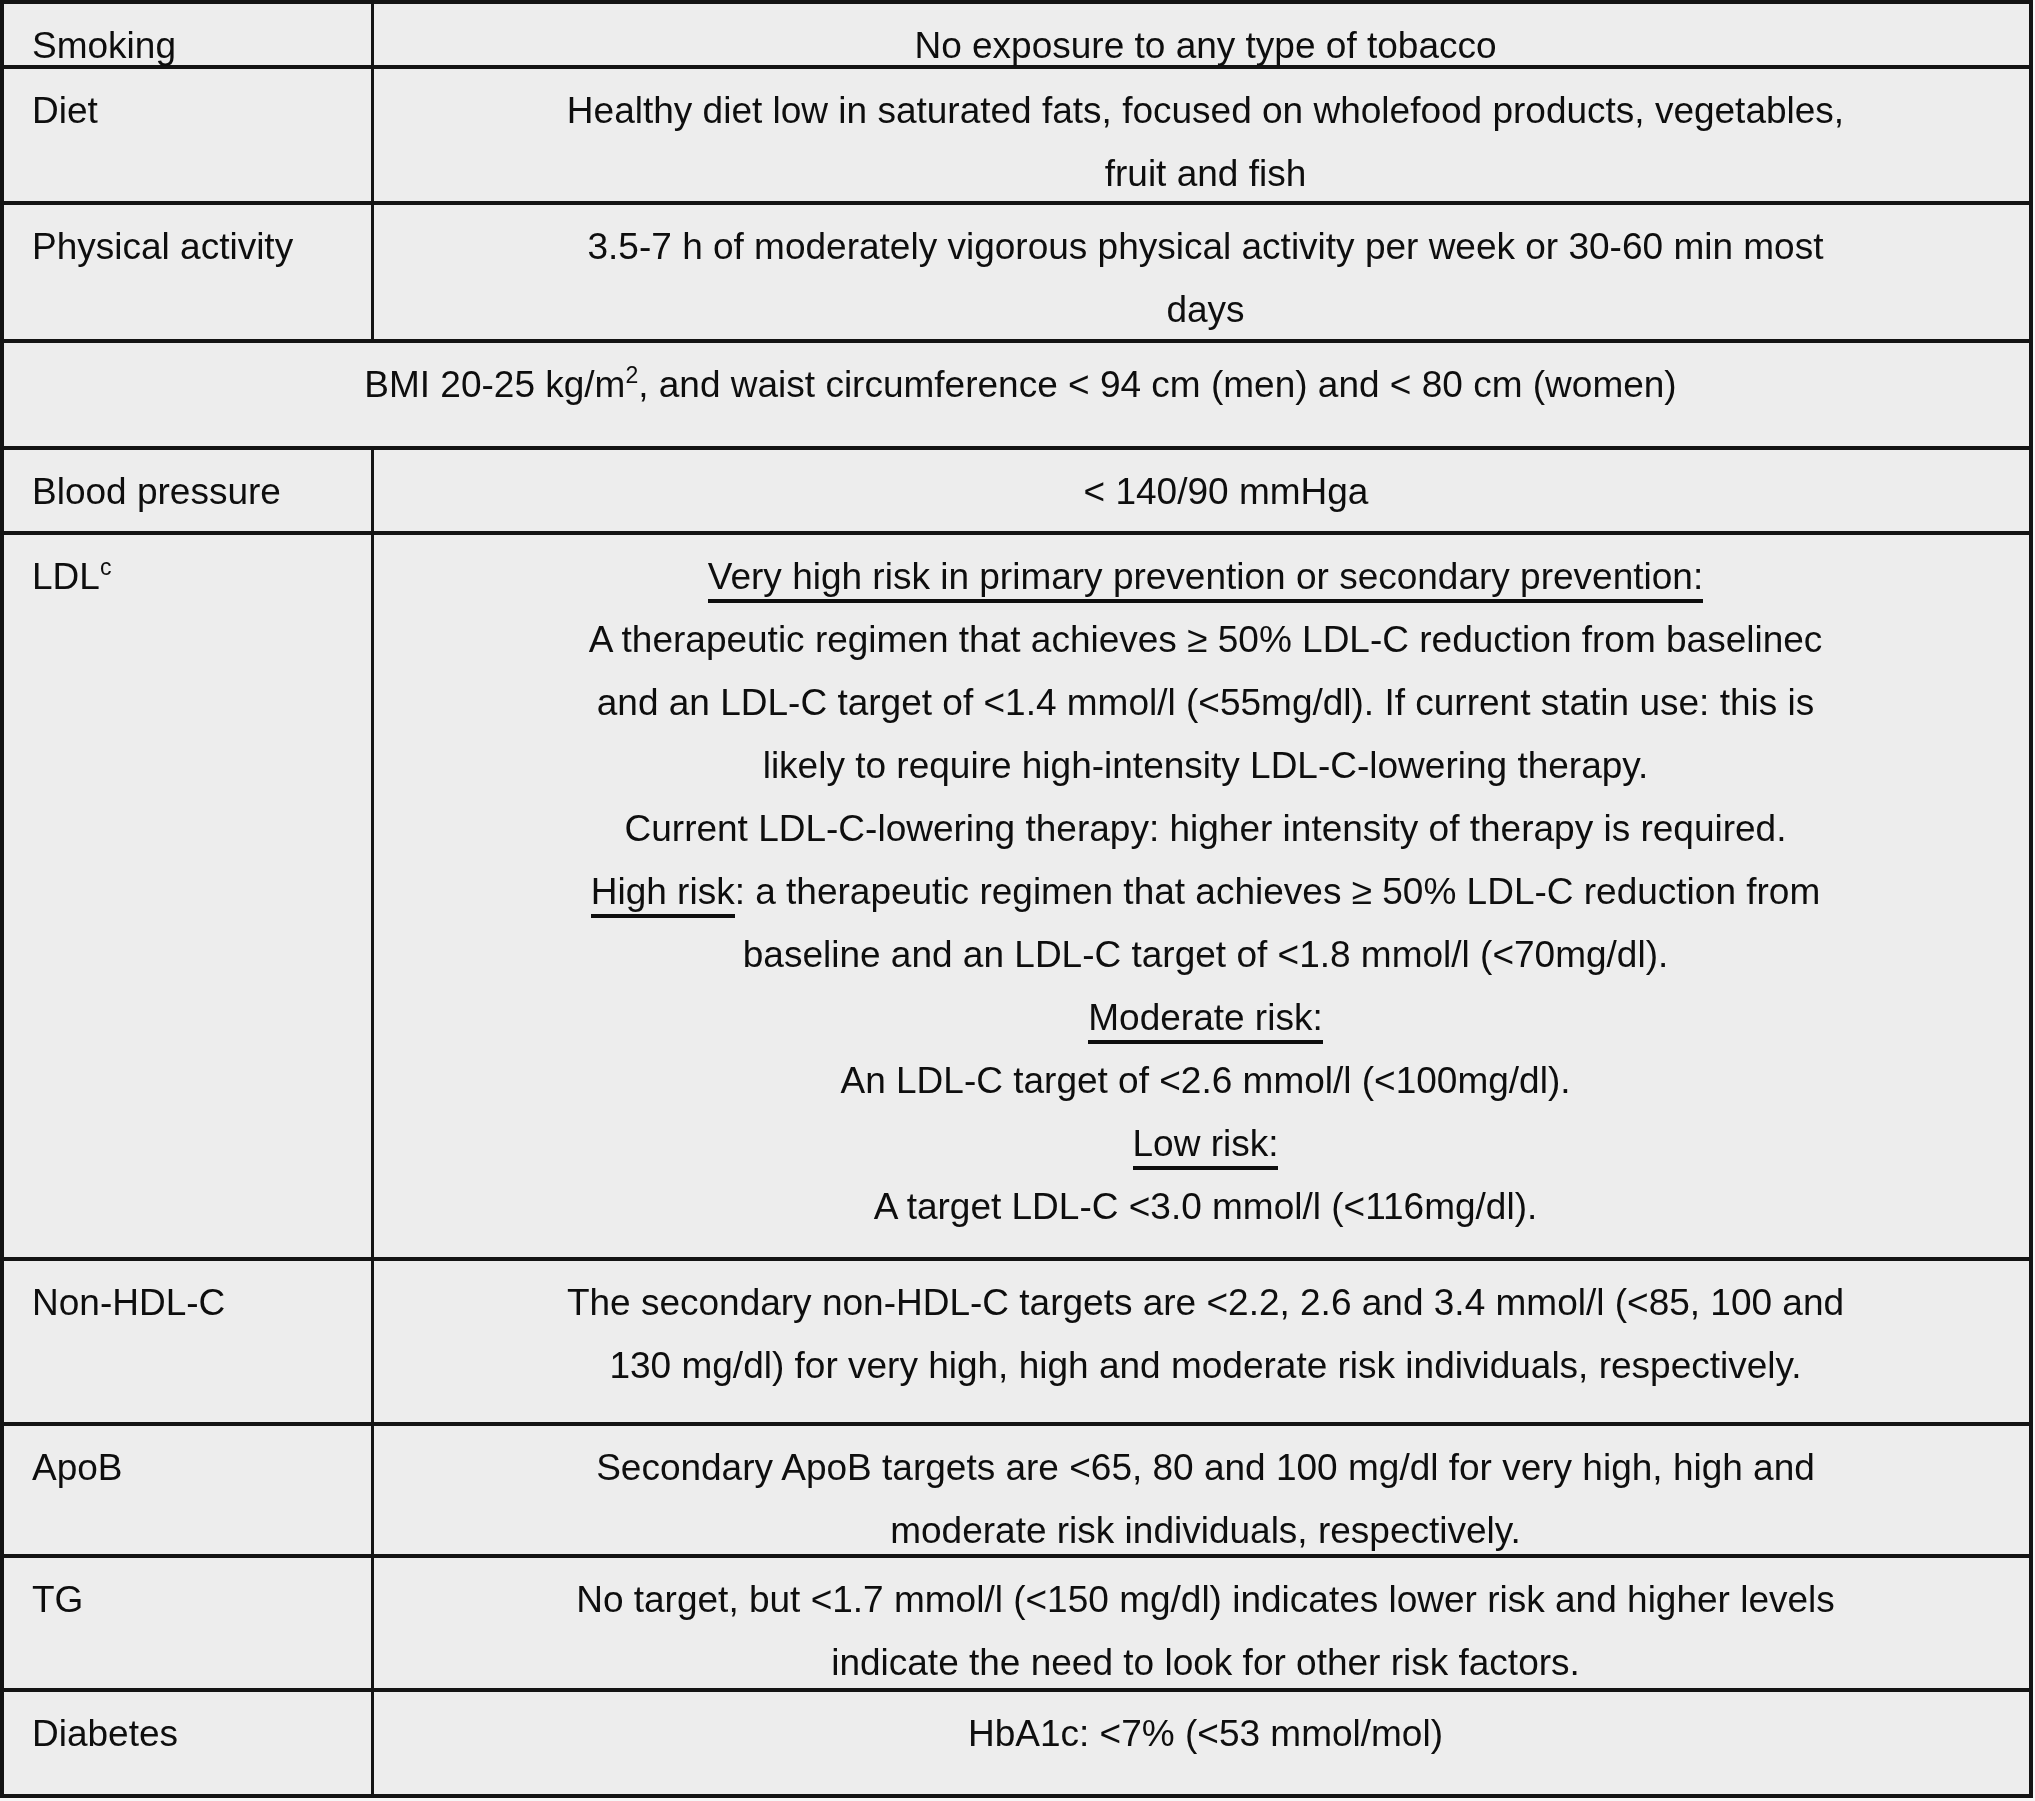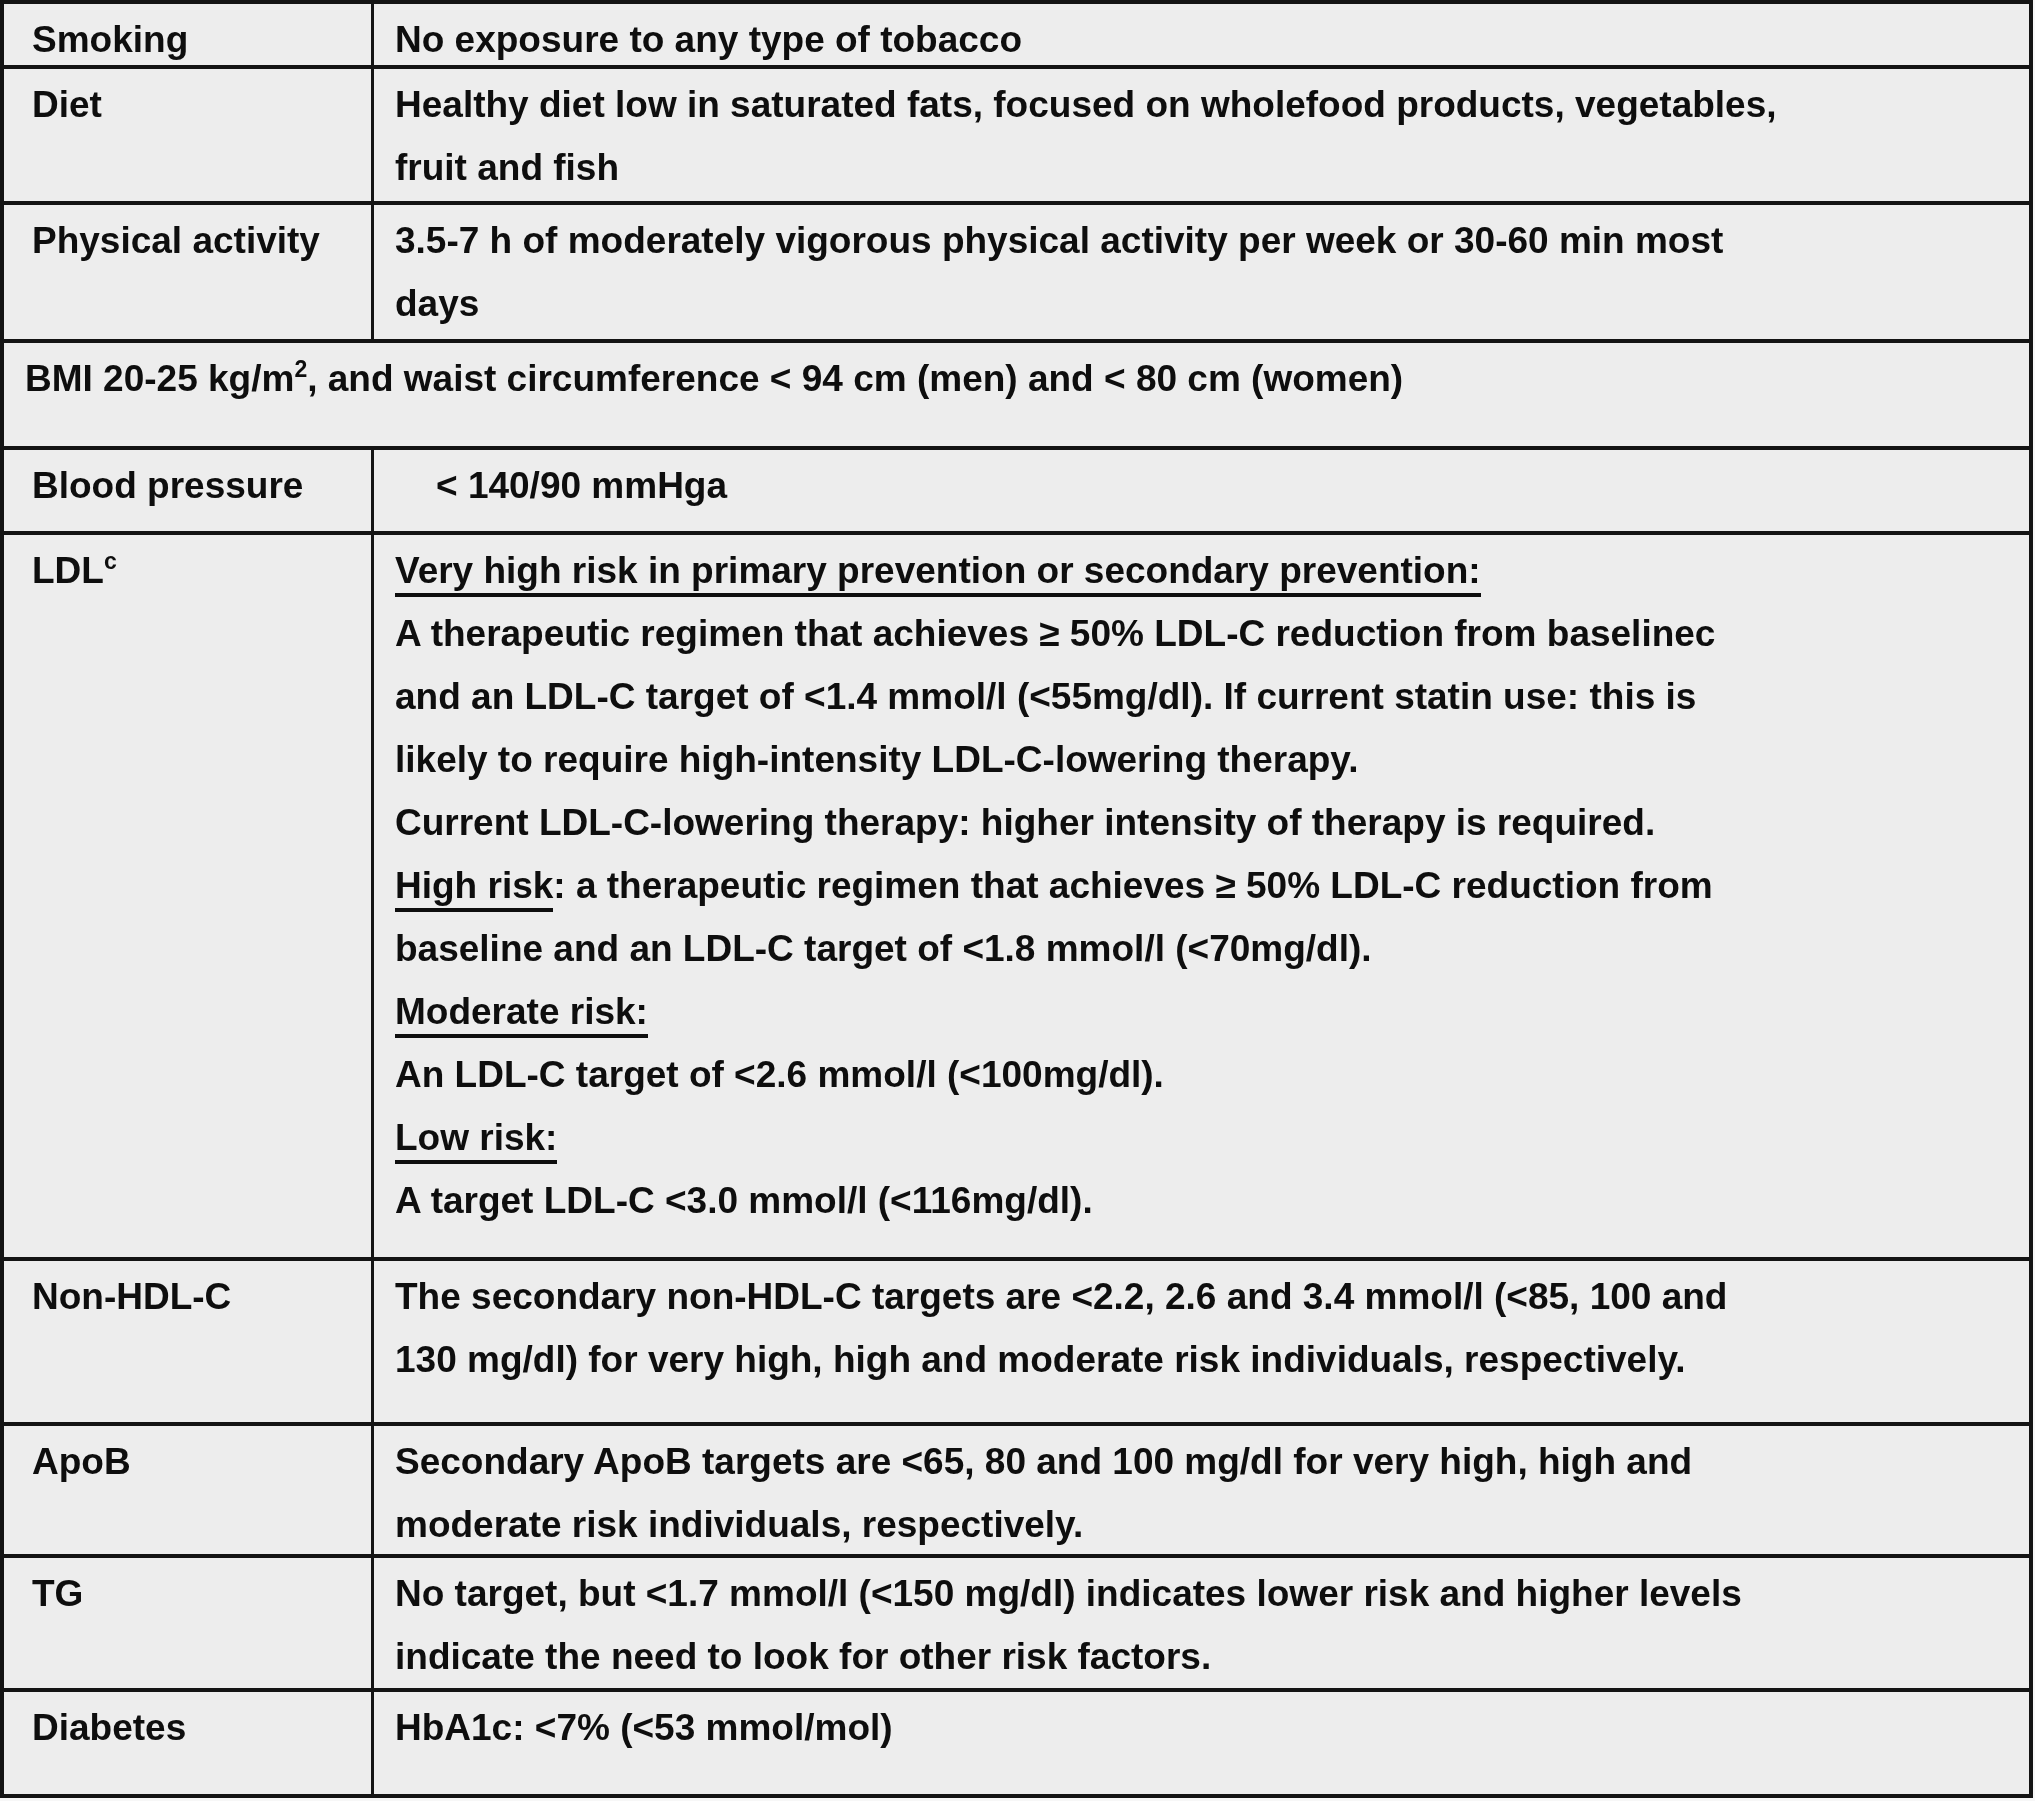--- a/index.html
+++ b/index.html
@@ -39,10 +39,10 @@
   .cell {
     box-sizing: border-box;
     color: var(--text, #0e0e0e);
-    font-weight: 700;
+    font-weight: 400;
     font-size: 37px;
     line-height: 63px;
-    padding-top: 4px;
+    padding-top: 10px;
   }
   .label-cell {
     width: 370px;

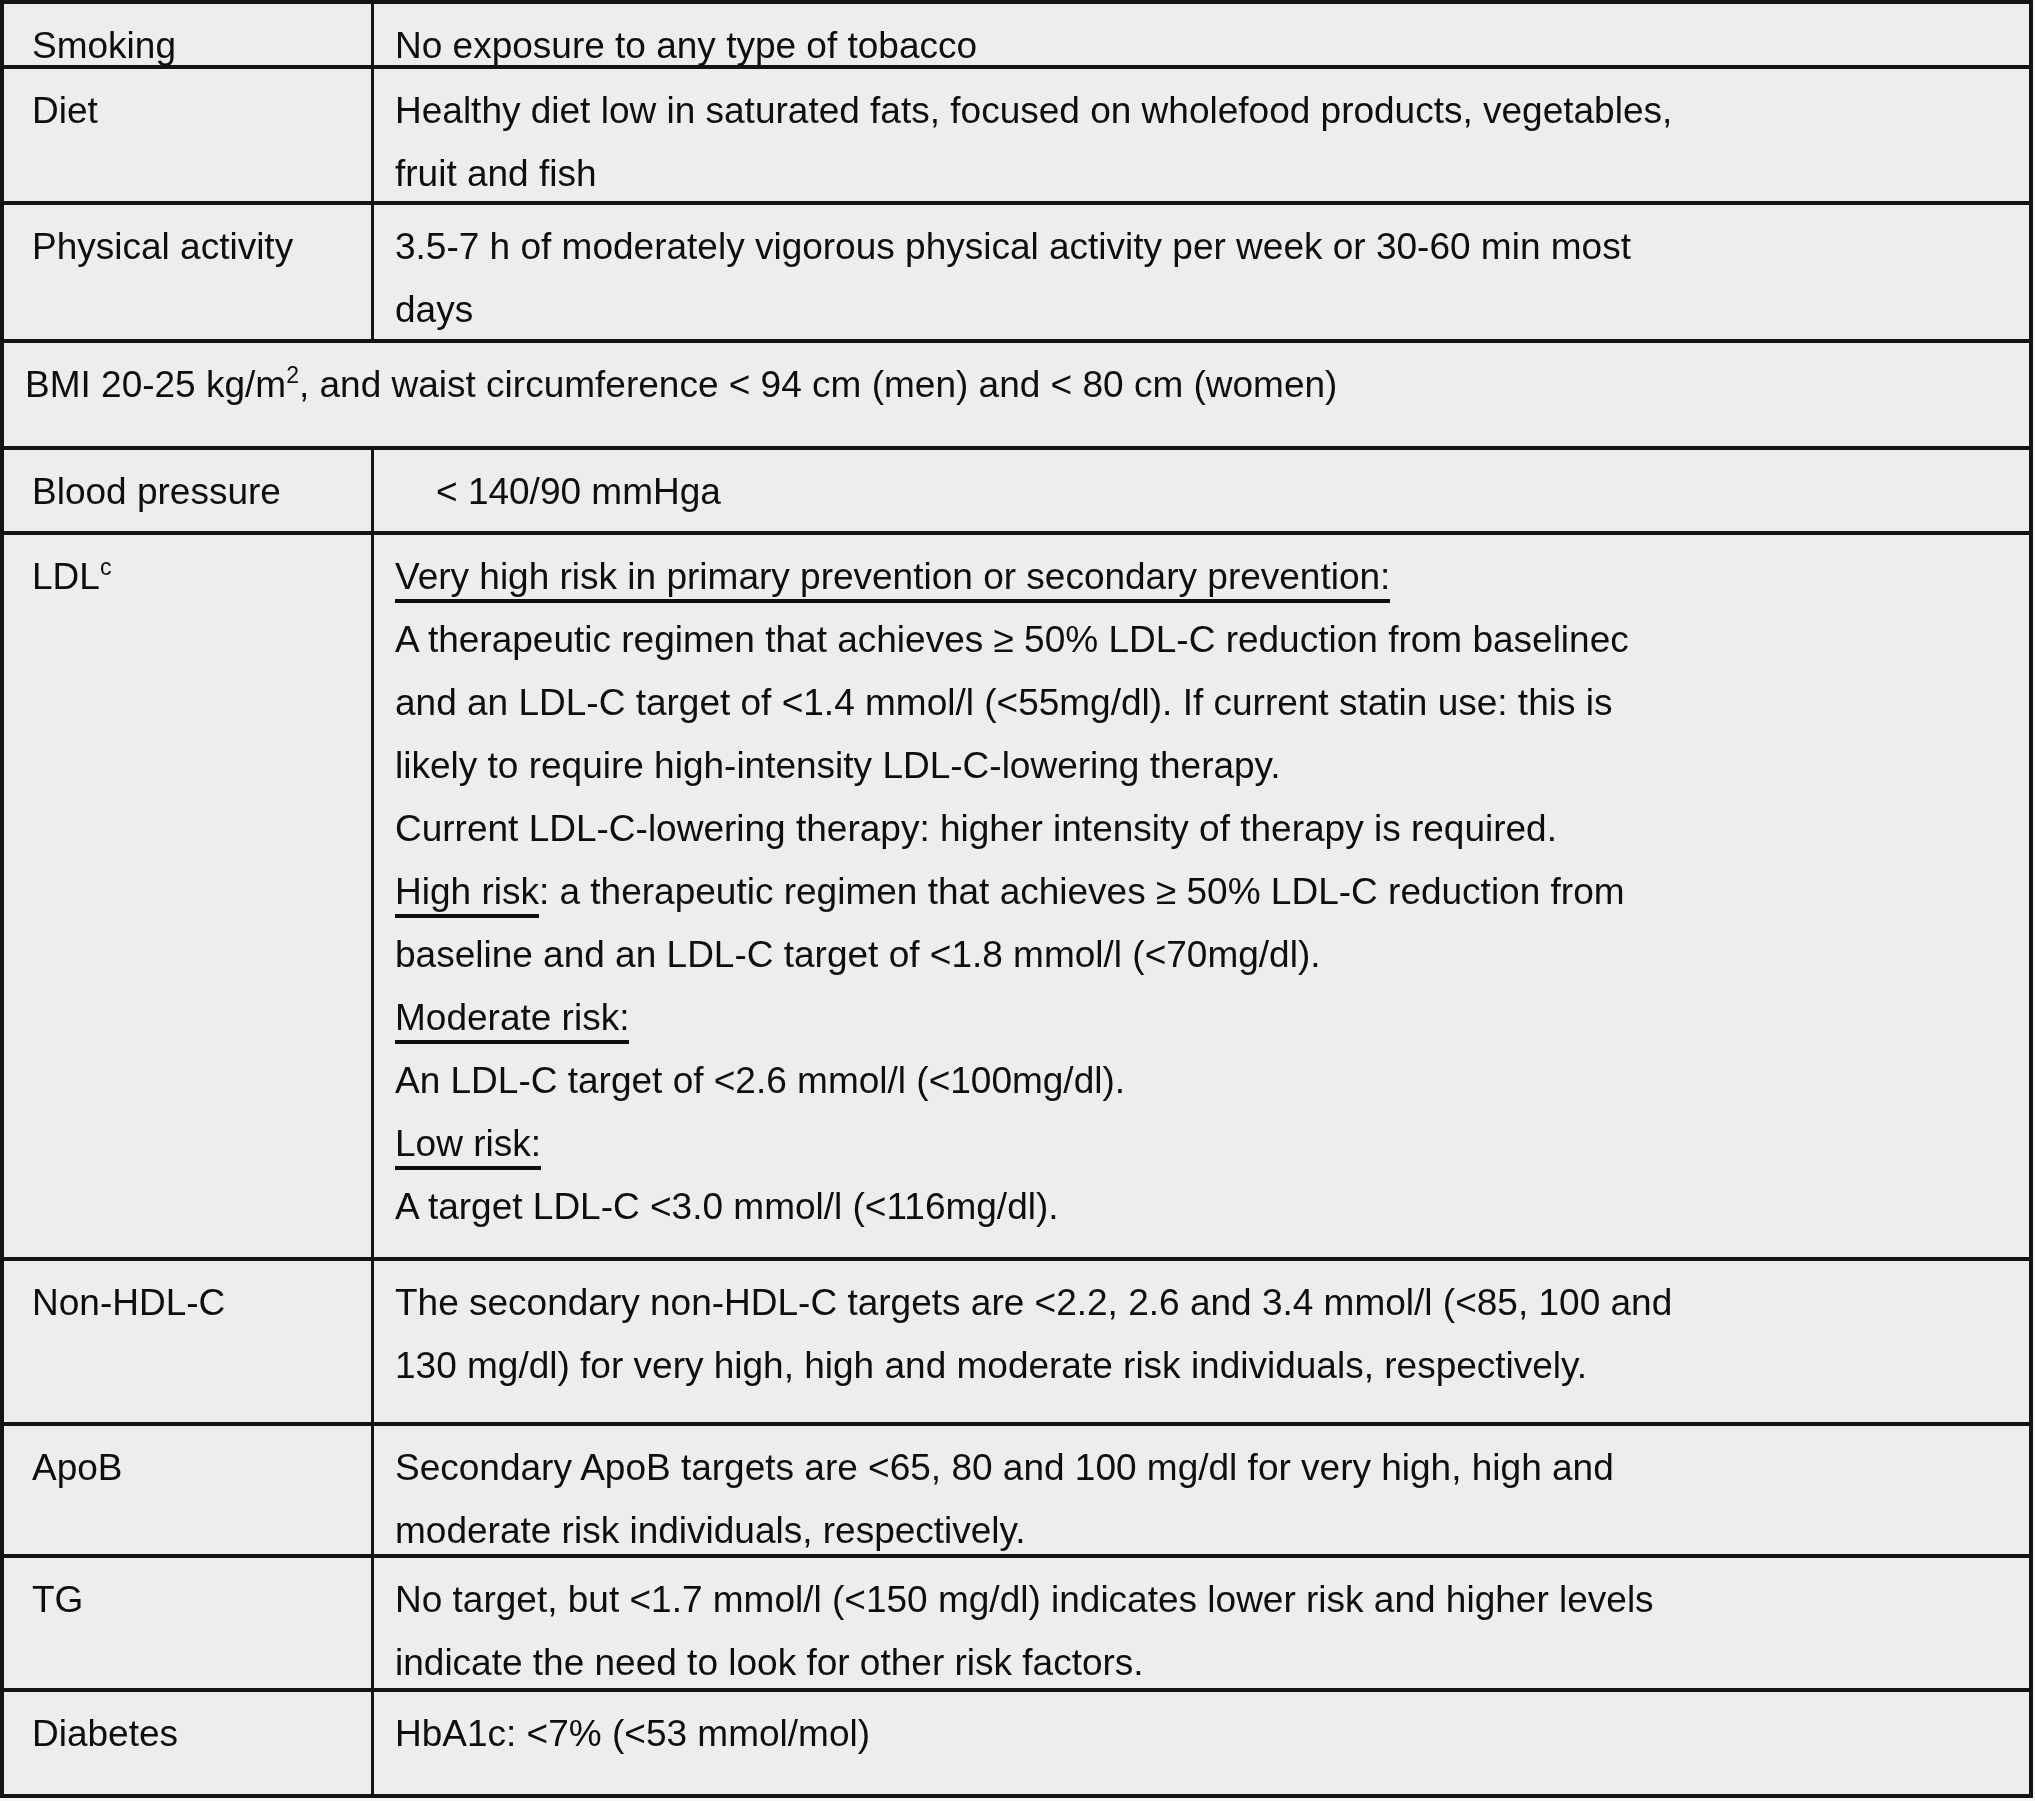--- a/index.html
+++ b/index.html
@@ -55,6 +55,7 @@
     flex: 1;
     padding-left: 21px;
     padding-right: 13px;
+    text-align: center;
   }
   .line {
     white-space: nowrap;

